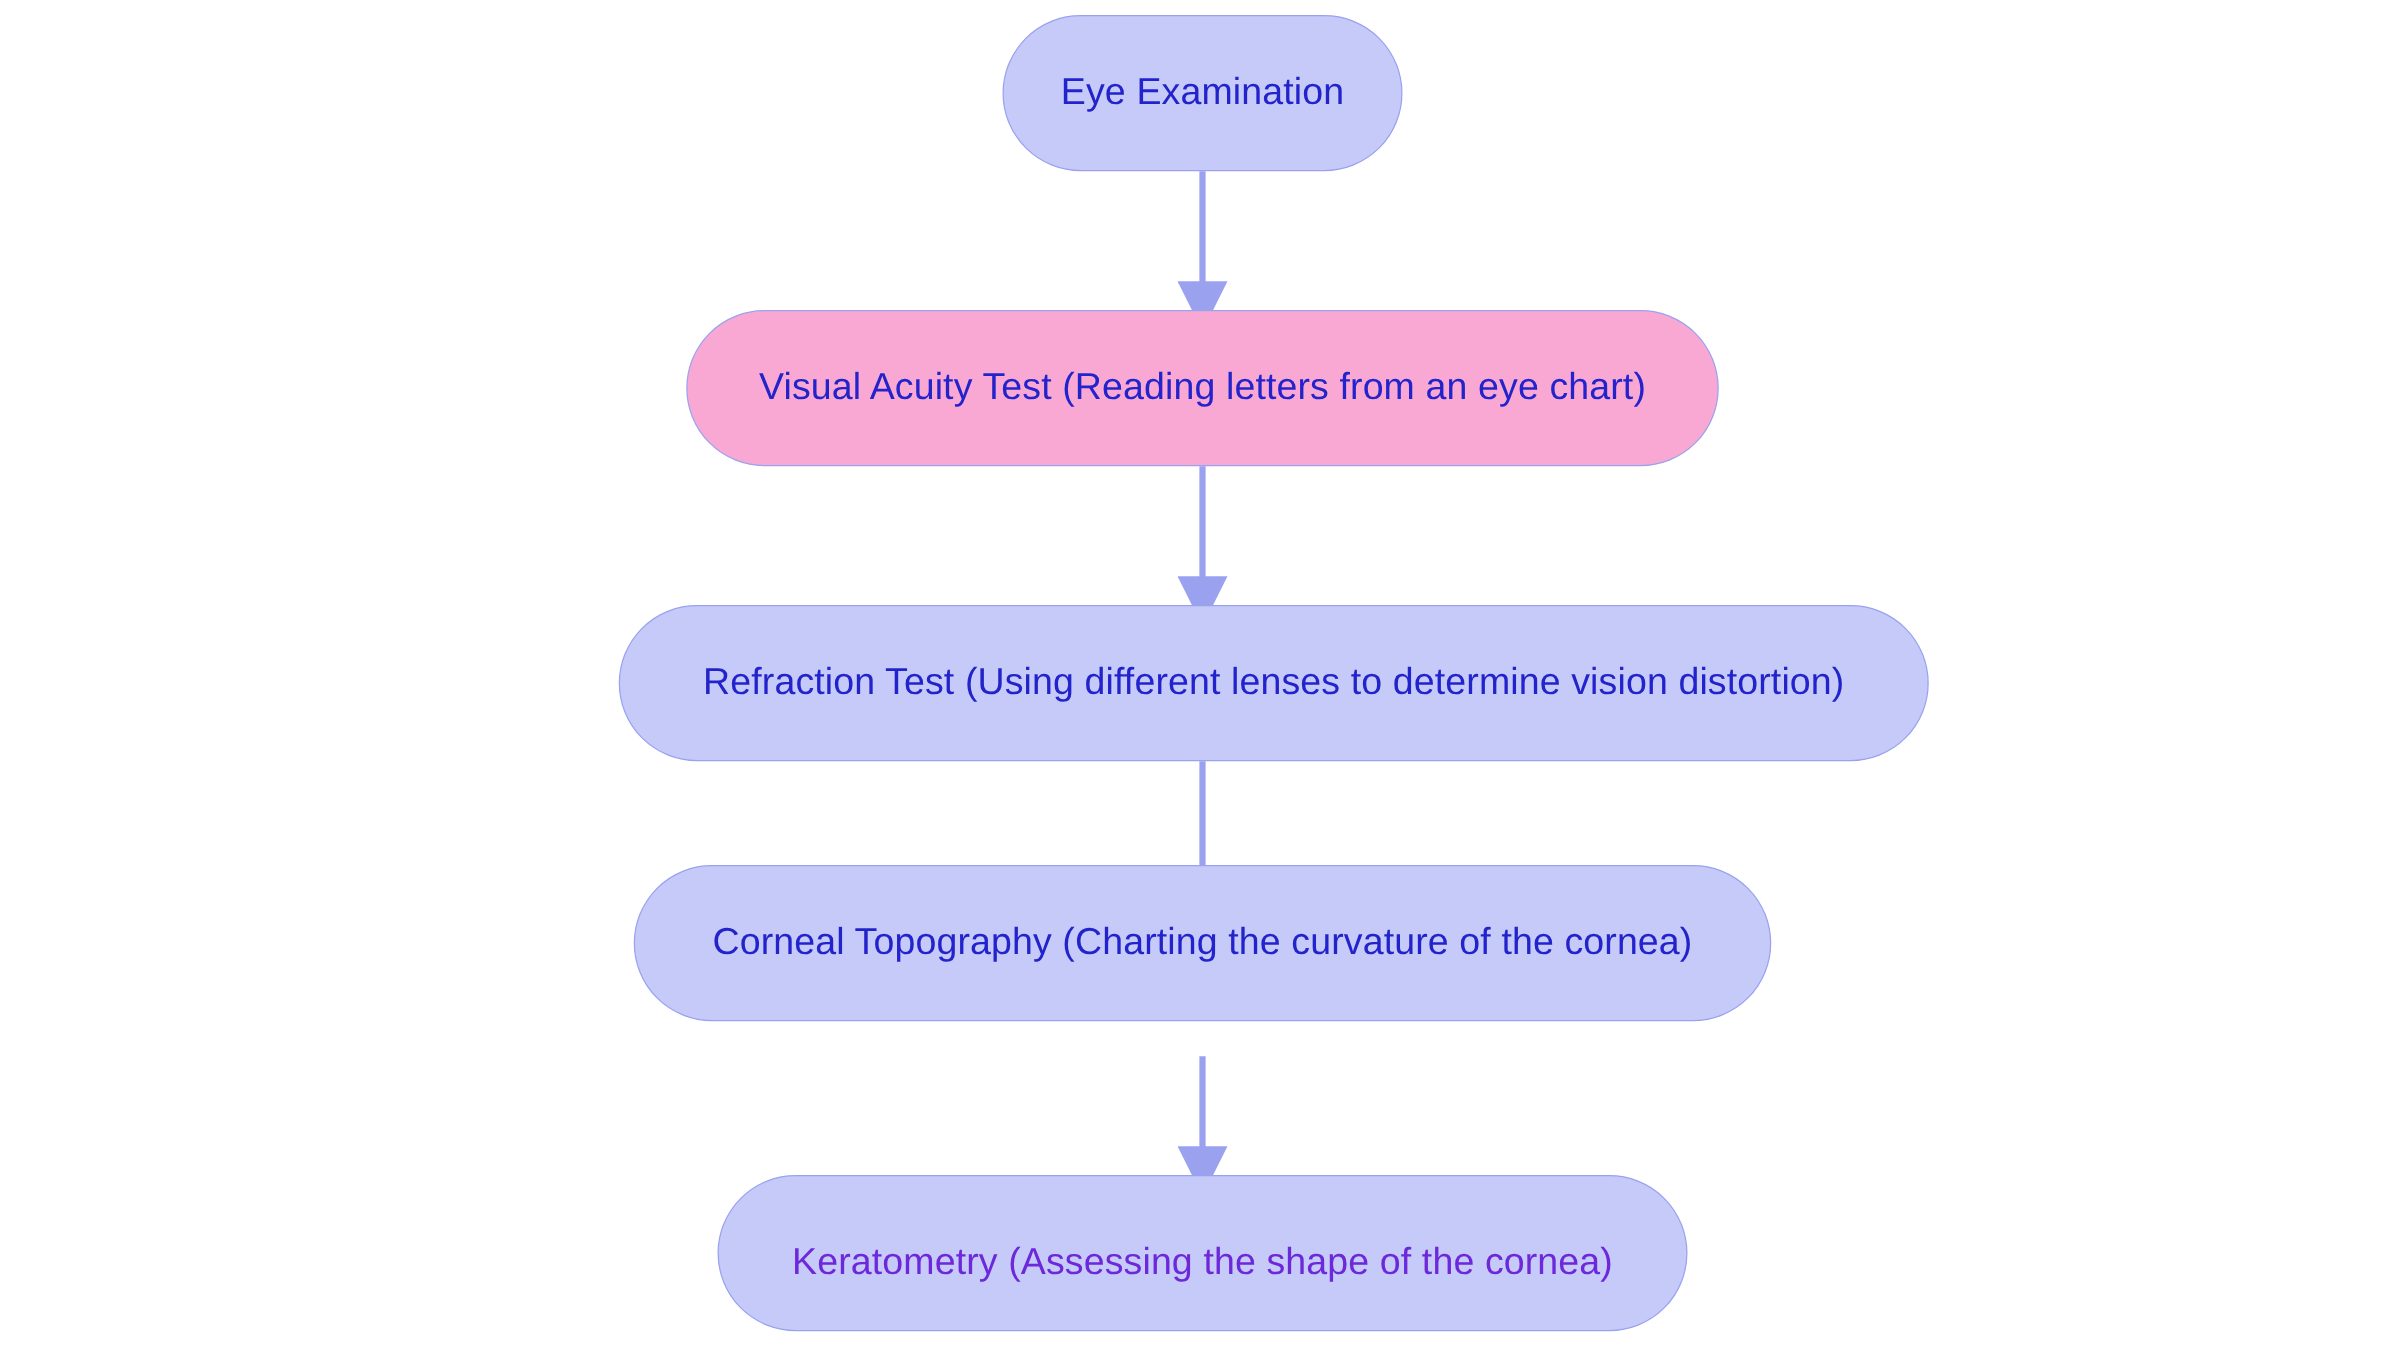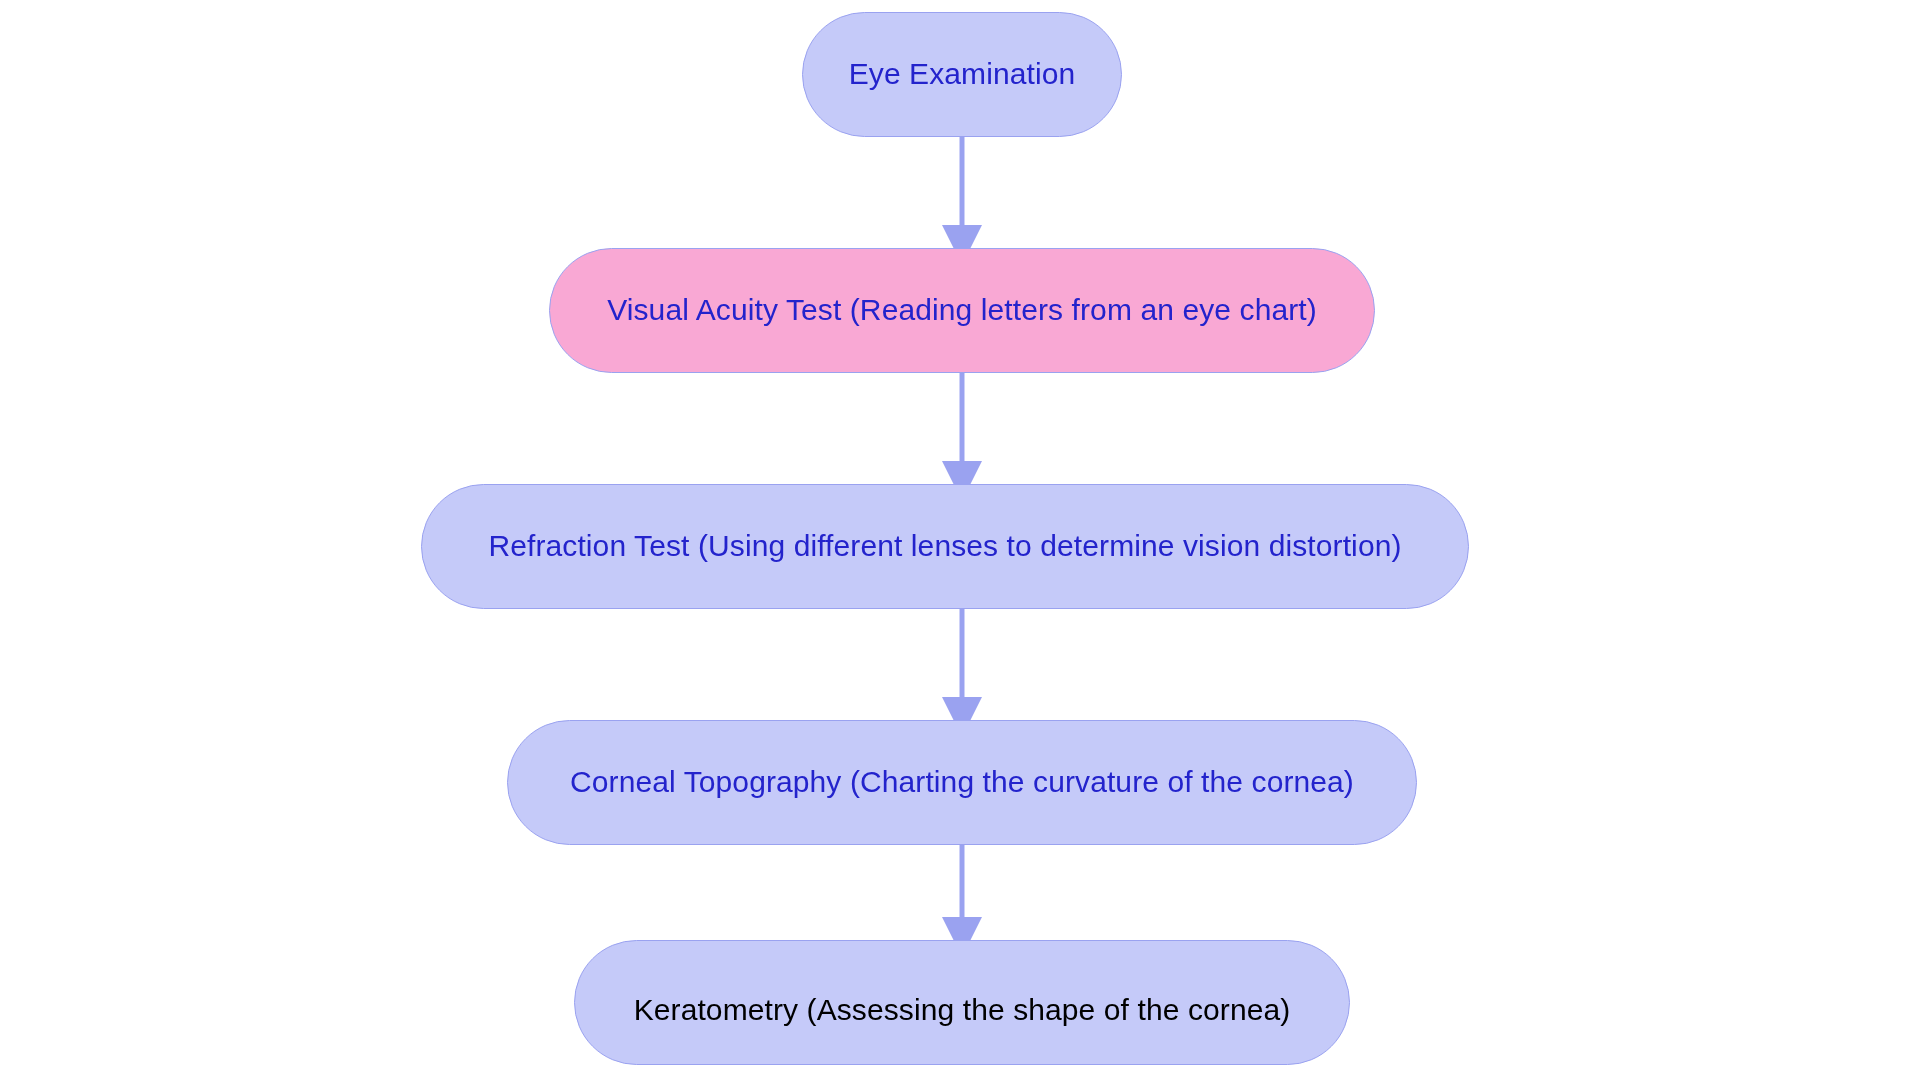--- a/index.html
+++ b/index.html
@@ -95,7 +95,7 @@
       <span class="flow-node-label" style="color: rgb(35, 35, 204);">Visual Acuity Test (Reading letters from an eye chart)</span>
     </div>
 
-    <div class="flow-node" style="left: 945px; top: 484px; width: 1048px; height: 125px; border-radius: 62.5px; background: rgb(197, 202, 249); border-color: rgb(154, 162, 240);">
+    <div class="flow-node" style="left: 1019px; top: 484px; width: 1048px; height: 125px; border-radius: 62.5px; background: rgb(197, 202, 249); border-color: rgb(154, 162, 240);">
       <span class="flow-node-label" style="color: rgb(35, 35, 204);">Refraction Test (Using different lenses to determine vision distortion)</span>
     </div>
 

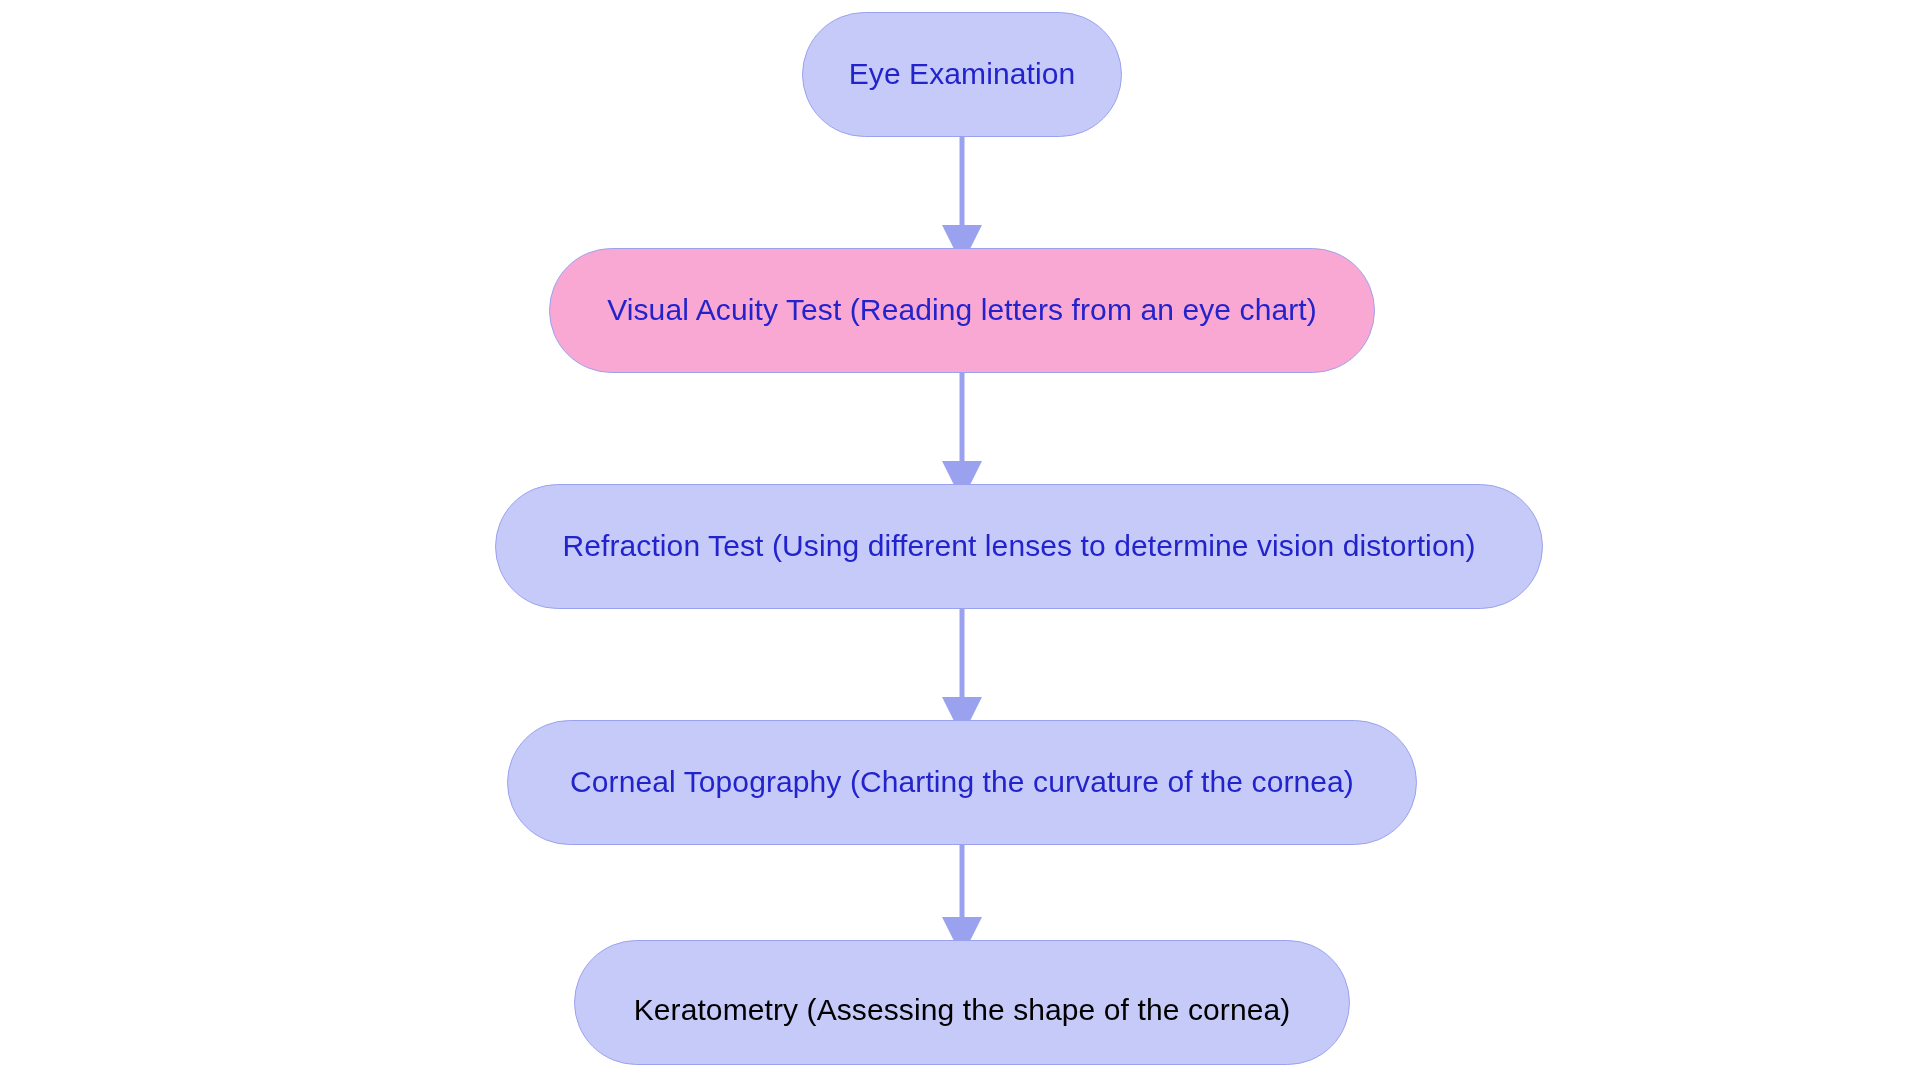--- a/index.html
+++ b/index.html
@@ -99,7 +99,7 @@
       <span class="flow-node-label" style="color: rgb(35, 35, 204);">Refraction Test (Using different lenses to determine vision distortion)</span>
     </div>
 
-    <div class="flow-node" style="left: 962px; top: 720px; width: 910px; height: 125px; border-radius: 62.5px; background: rgb(197, 202, 249); border-color: rgb(154, 162, 240);">
+    <div class="flow-node" style="left: 962px; top: 692px; width: 910px; height: 125px; border-radius: 62.5px; background: rgb(197, 202, 249); border-color: rgb(154, 162, 240);">
       <span class="flow-node-label" style="color: rgb(35, 35, 204);">Corneal Topography (Charting the curvature of the cornea)</span>
     </div>
 

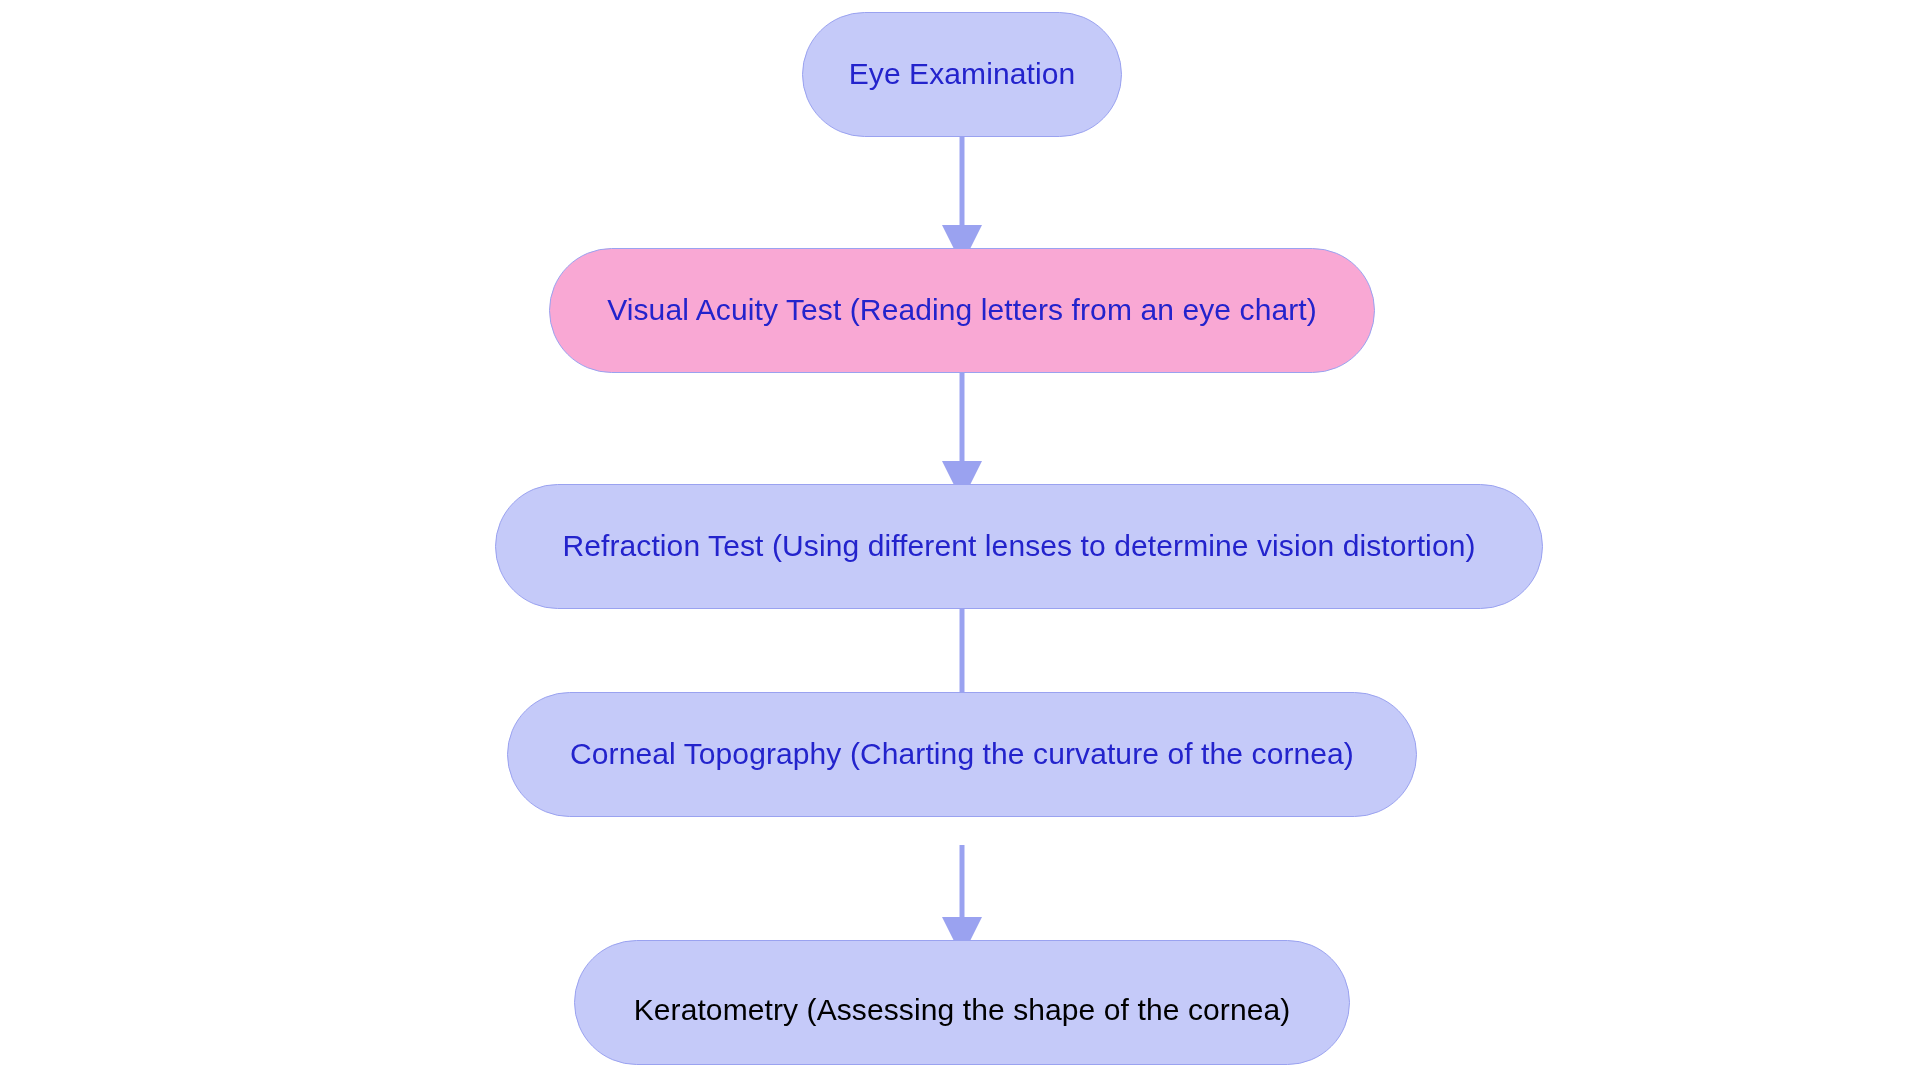--- a/index.html
+++ b/index.html
@@ -104,7 +104,7 @@
     </div>
 
     <div class="flow-node" style="left: 962px; top: 940px; width: 776px; height: 125px; border-radius: 62.5px; background: rgb(197, 202, 249); border-color: rgb(154, 162, 240);">
-      <span class="flow-node-label" style="color: #000000; margin-top: 16px;">Keratometry (Assessing the shape of the cornea)</span>
+      <span class="flow-node-label" style="color: #6d28d9; margin-top: 16px;">Keratometry (Assessing the shape of the cornea)</span>
     </div>
 
   </div>

